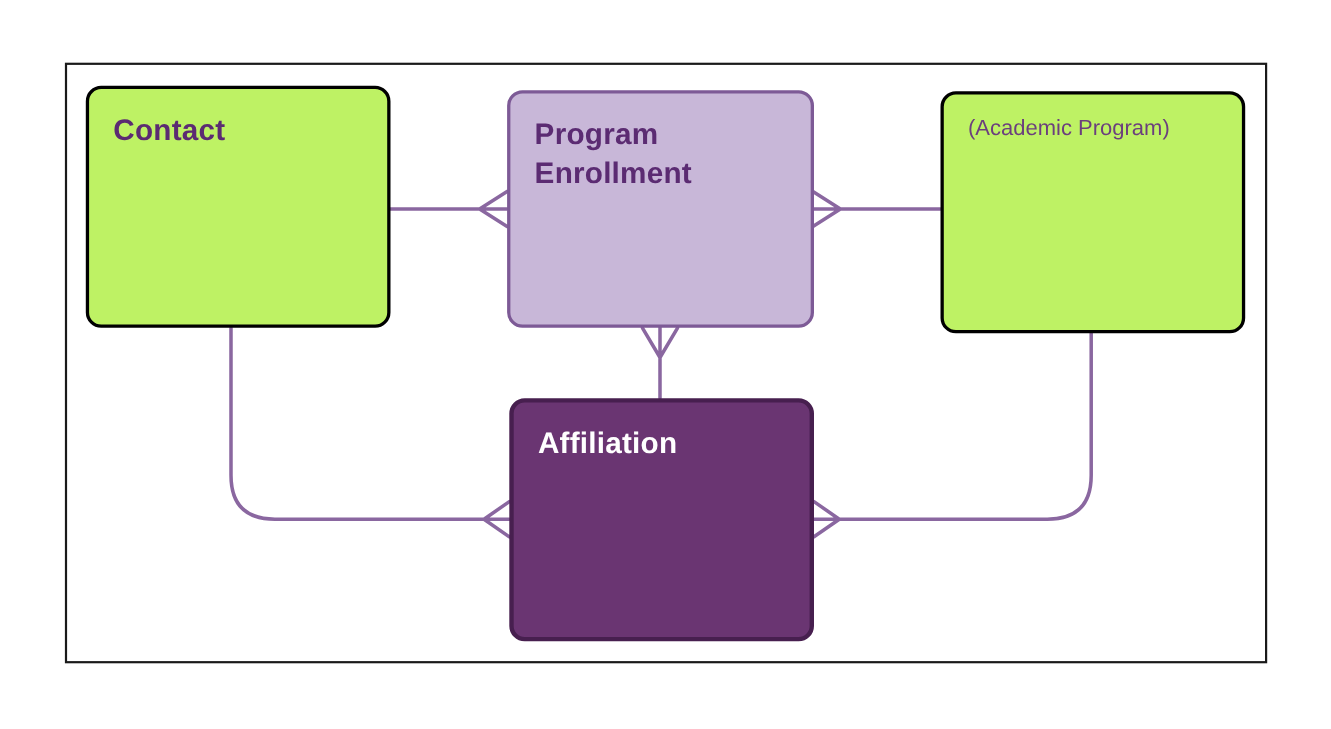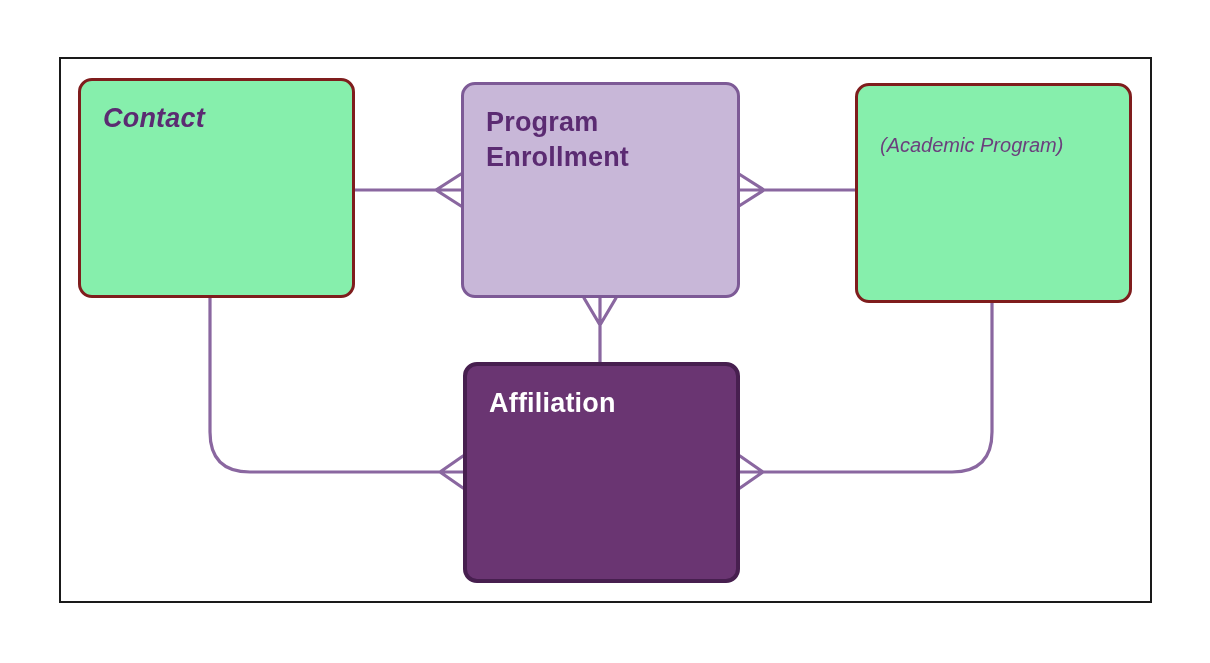--- a/index.html
+++ b/index.html
@@ -39,9 +39,8 @@
     padding: 20px 22px;
   }
   .entity-outline {
-    background: #86efac;
-    border: 3px solid #7f1d1d;
-    font-style: italic;
+    background: #bef264;
+    border: 3px solid #000000;
   }
   .entity-light {
     background: #c8b7d8;

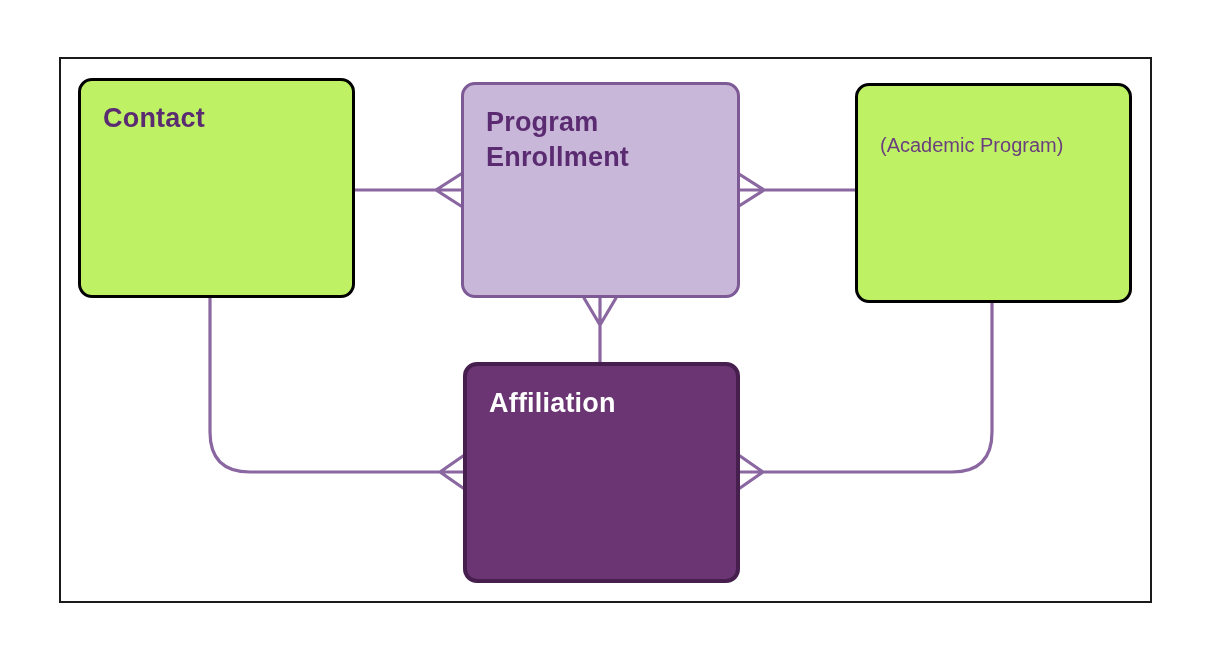--- a/index.html
+++ b/index.html
@@ -64,7 +64,6 @@
     color: #ffffff;
   }
   .entity-subtitle {
-    margin-top: 28px;
     font-size: 20px;
     font-weight: normal;
     color: #6b3f7d;

